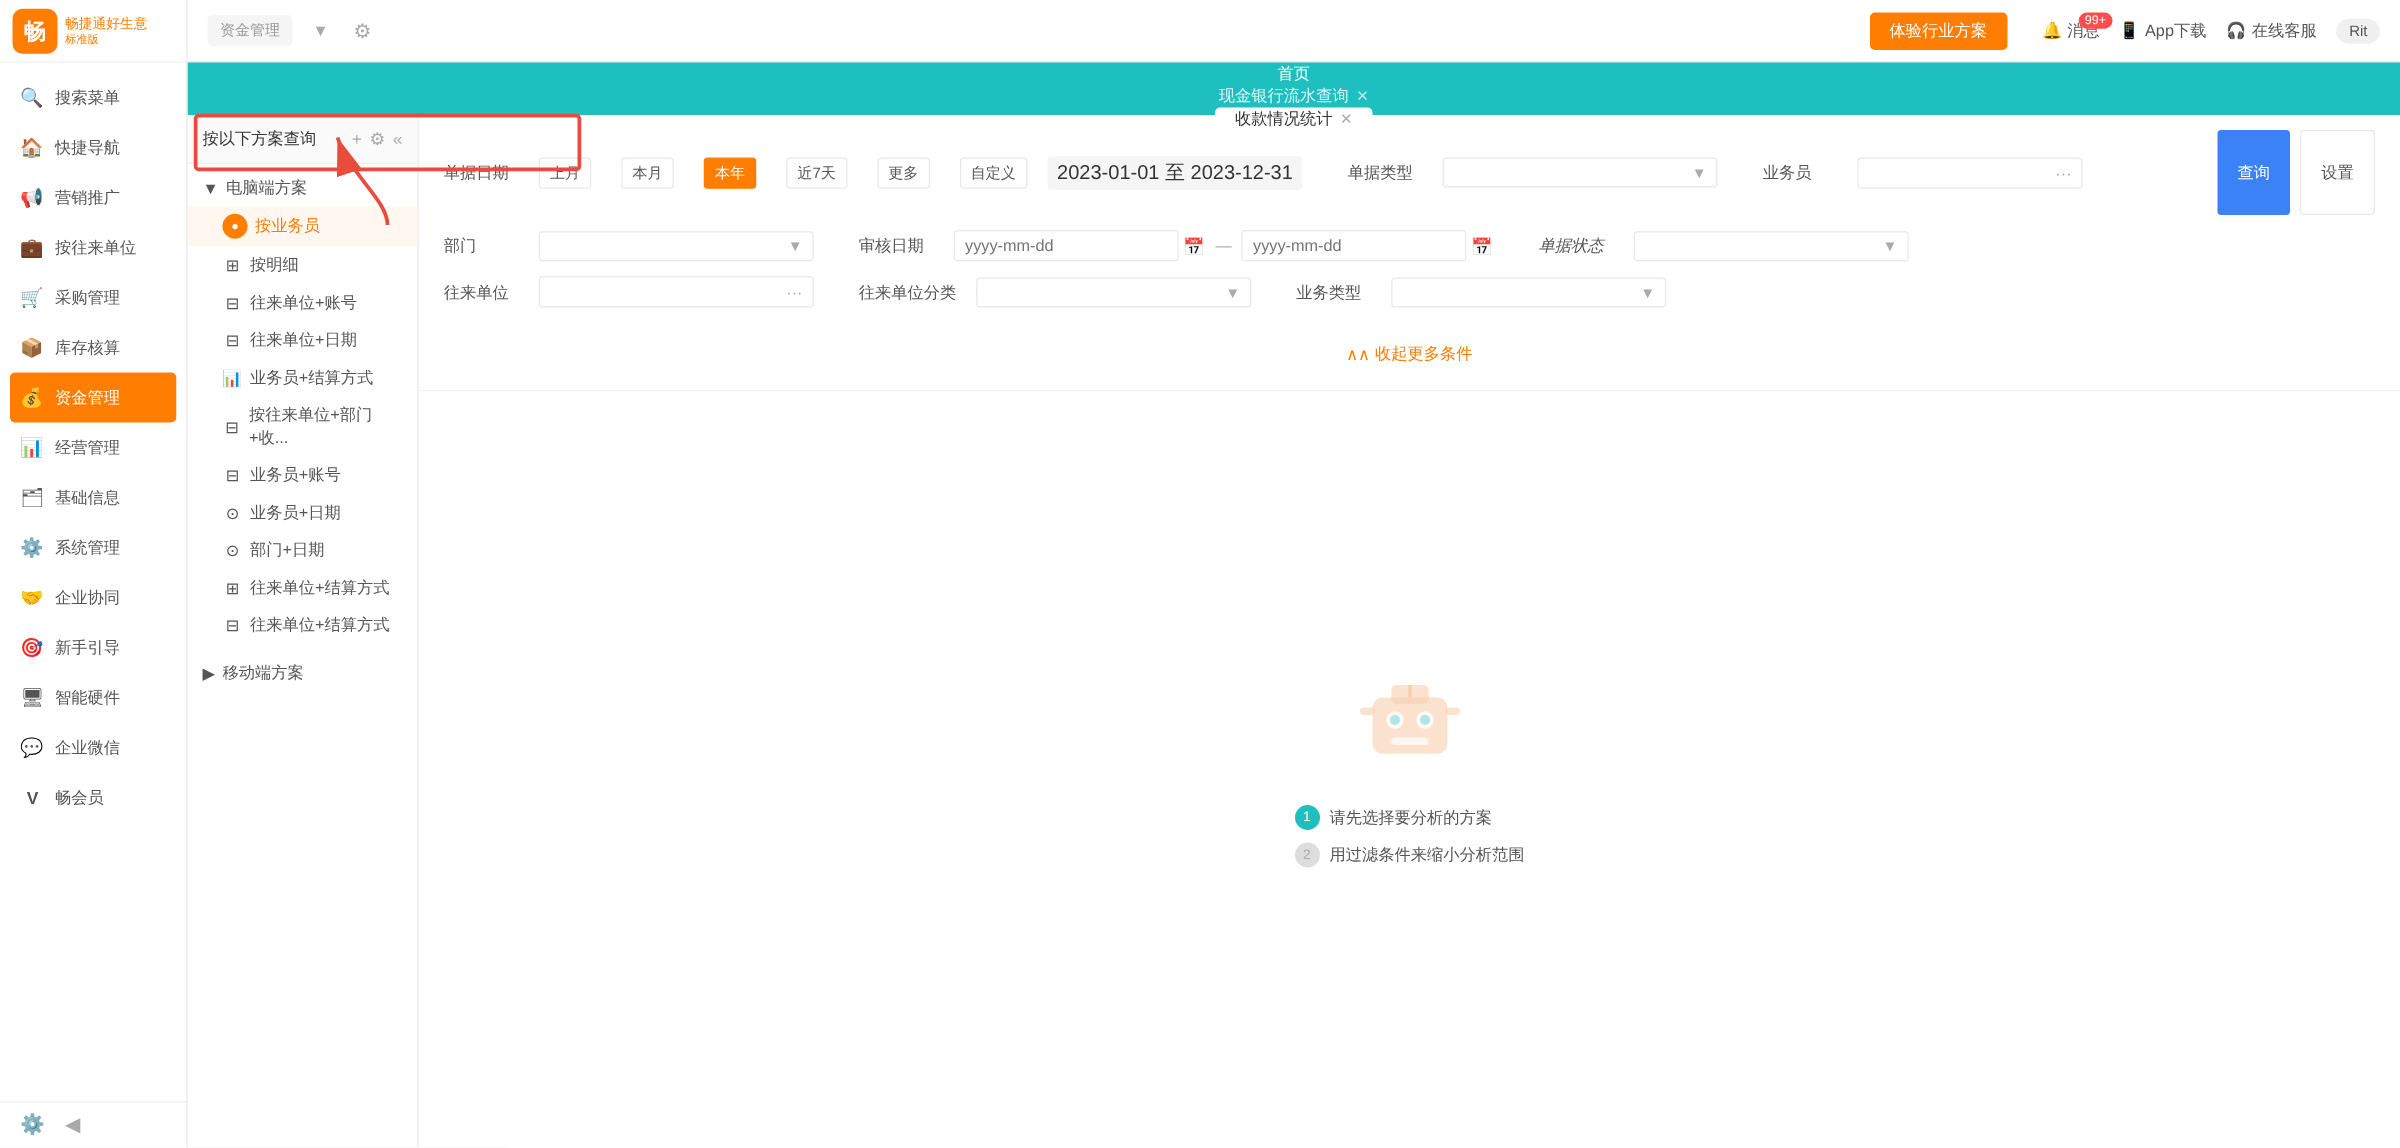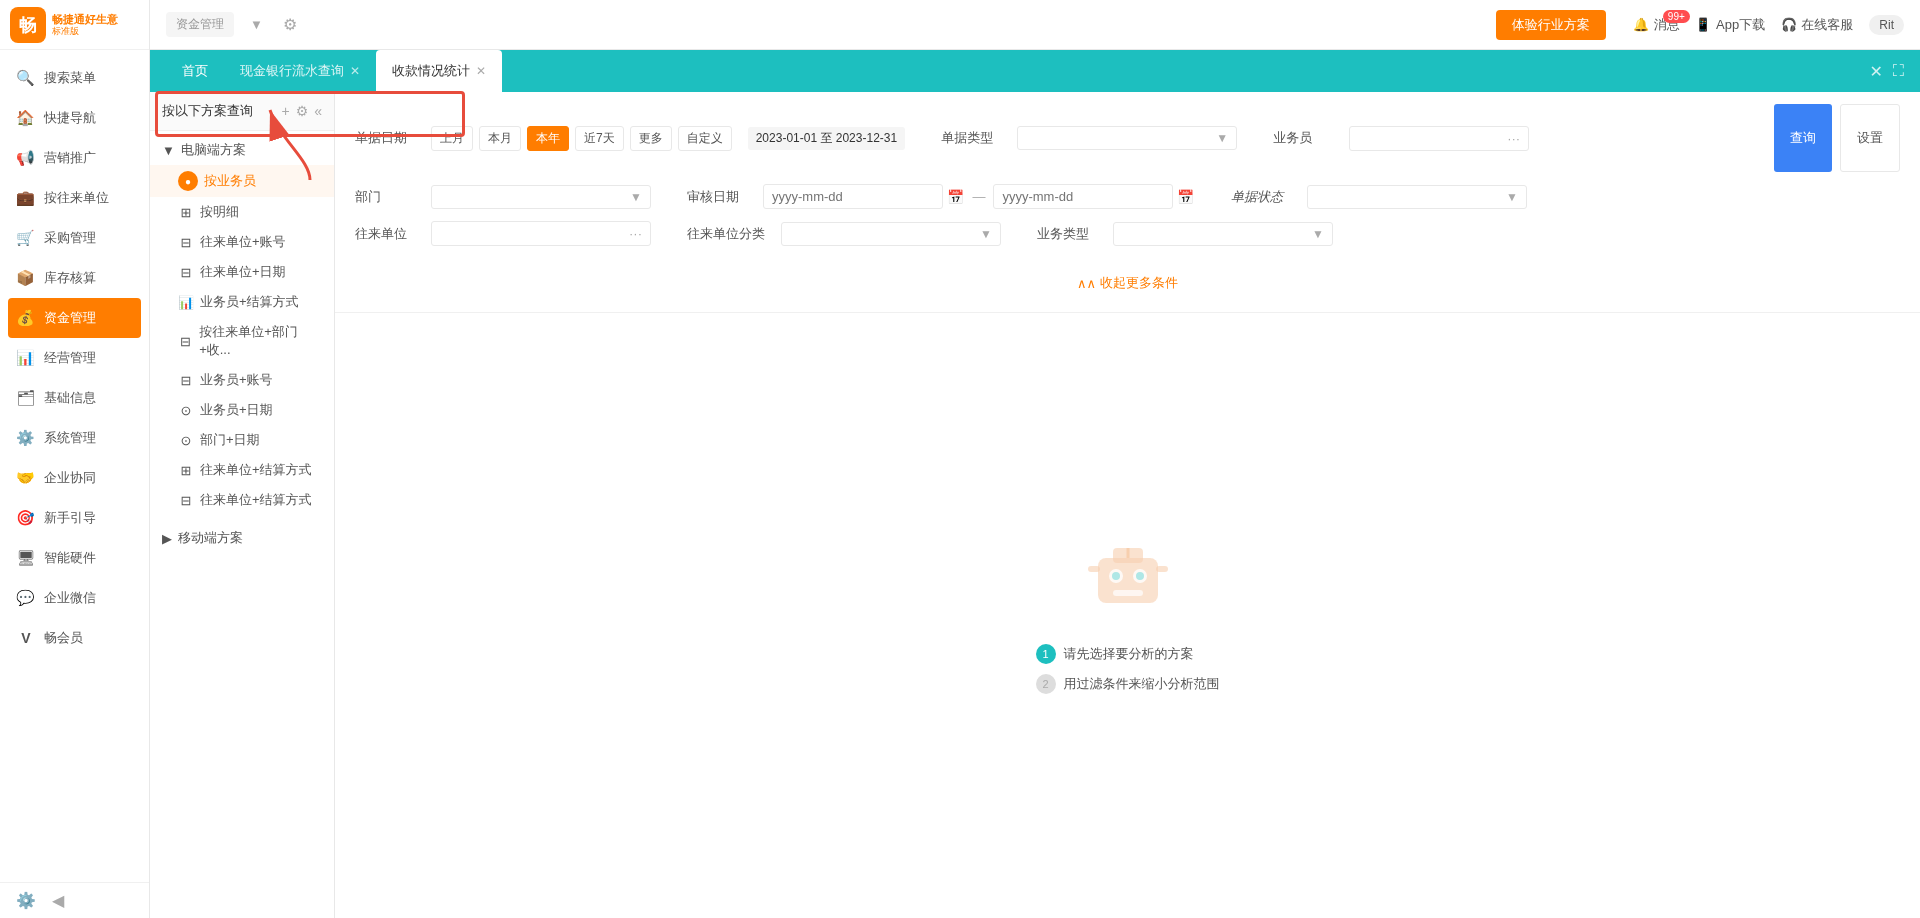--- a/index.html
+++ b/index.html
@@ -111,7 +111,7 @@
     <div class="sidebar-logo">
       <div class="logo-icon">畅</div>
       <div class="logo-text">
-        <div style="font-size:11px;color:#ff7d00;font-weight:bold;">畅捷通好生意</div>
+        <div style="font-size:11px;color:#ff7d00;font-weight:normal;">畅捷通好生意</div>
         <div class="logo-badge">标准版</div>
       </div>
     </div>

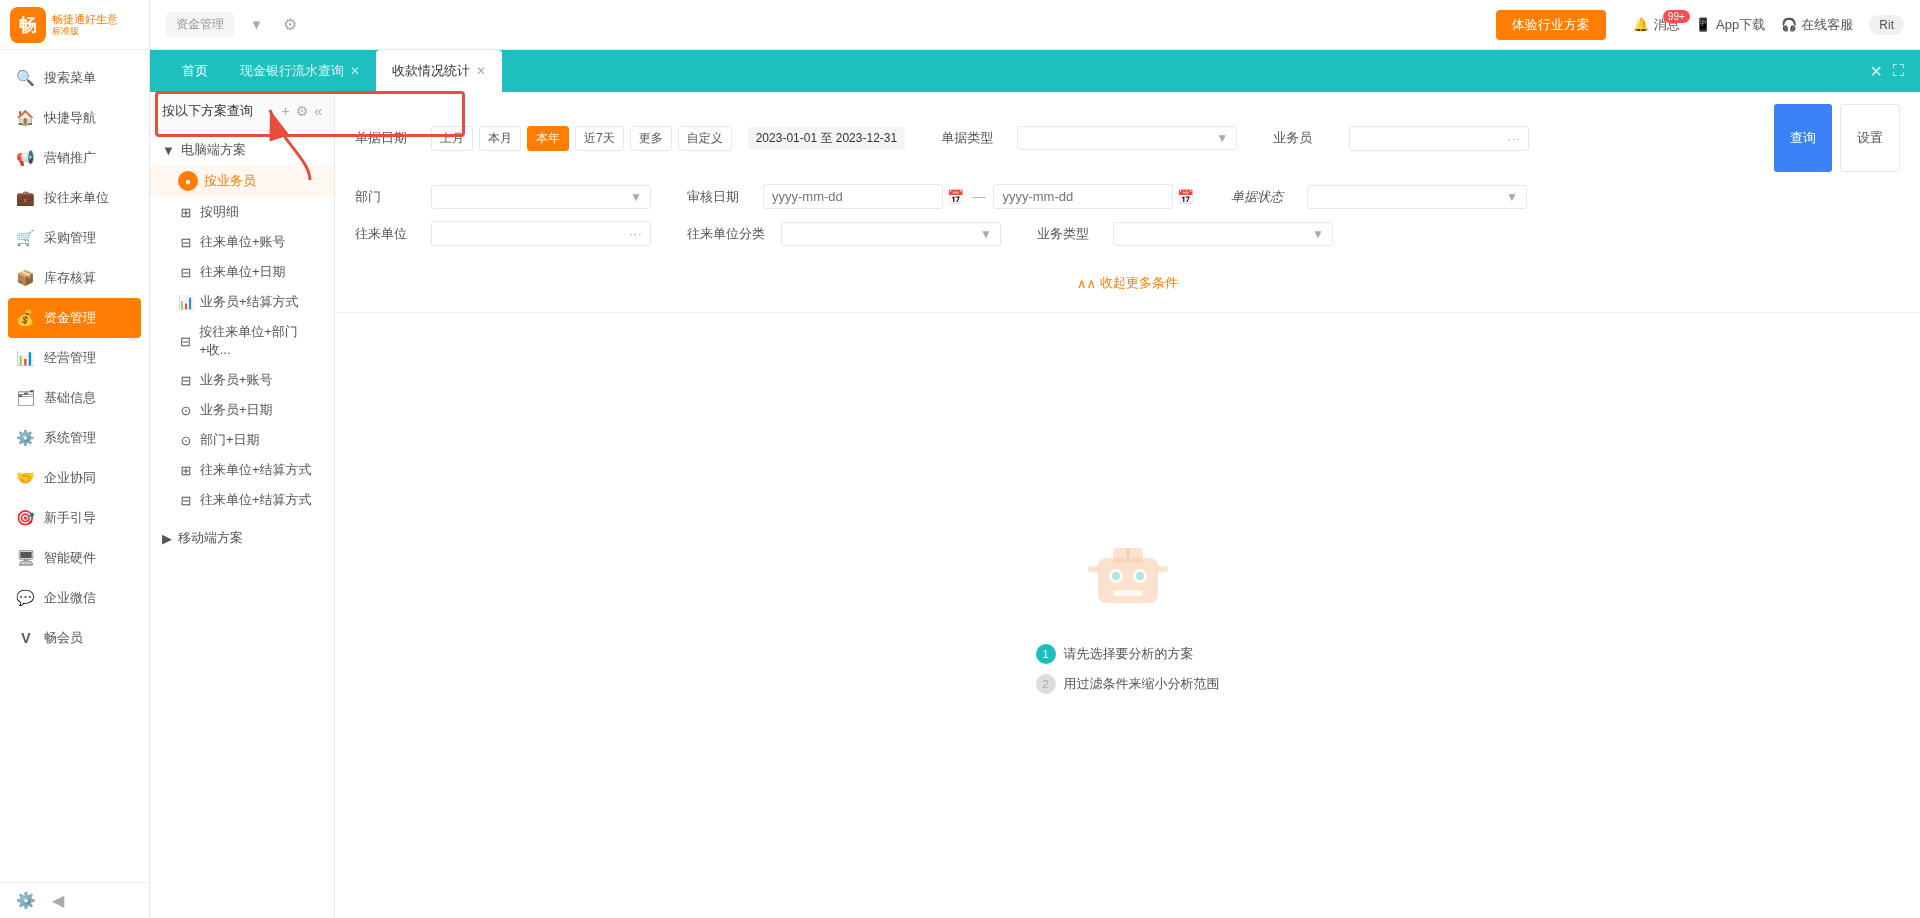--- a/index.html
+++ b/index.html
@@ -37,7 +37,7 @@
     .topbar-service { cursor: pointer; color: #555; font-size: 13px; display: flex; align-items: center; gap: 4px; }
 
     
-    .tabbar { height: 42px; background: #1dbfbf; display: flex; align-items: center; padding: 0 16px; gap: 0; }
+    .tabbar { height: 42px; background: #1dbfbf; display: flex; align-items: center; padding: 0 16px; gap: 0; flex-direction: column; }
     .tab { padding: 0 16px; height: 42px; display: flex; align-items: center; color: rgba(255,255,255,0.85); font-size: 13px; cursor: pointer; position: relative; }
     .tab.home { color: white; }
     .tab.active { background: #fff; color: #333; border-radius: 4px 4px 0 0; }

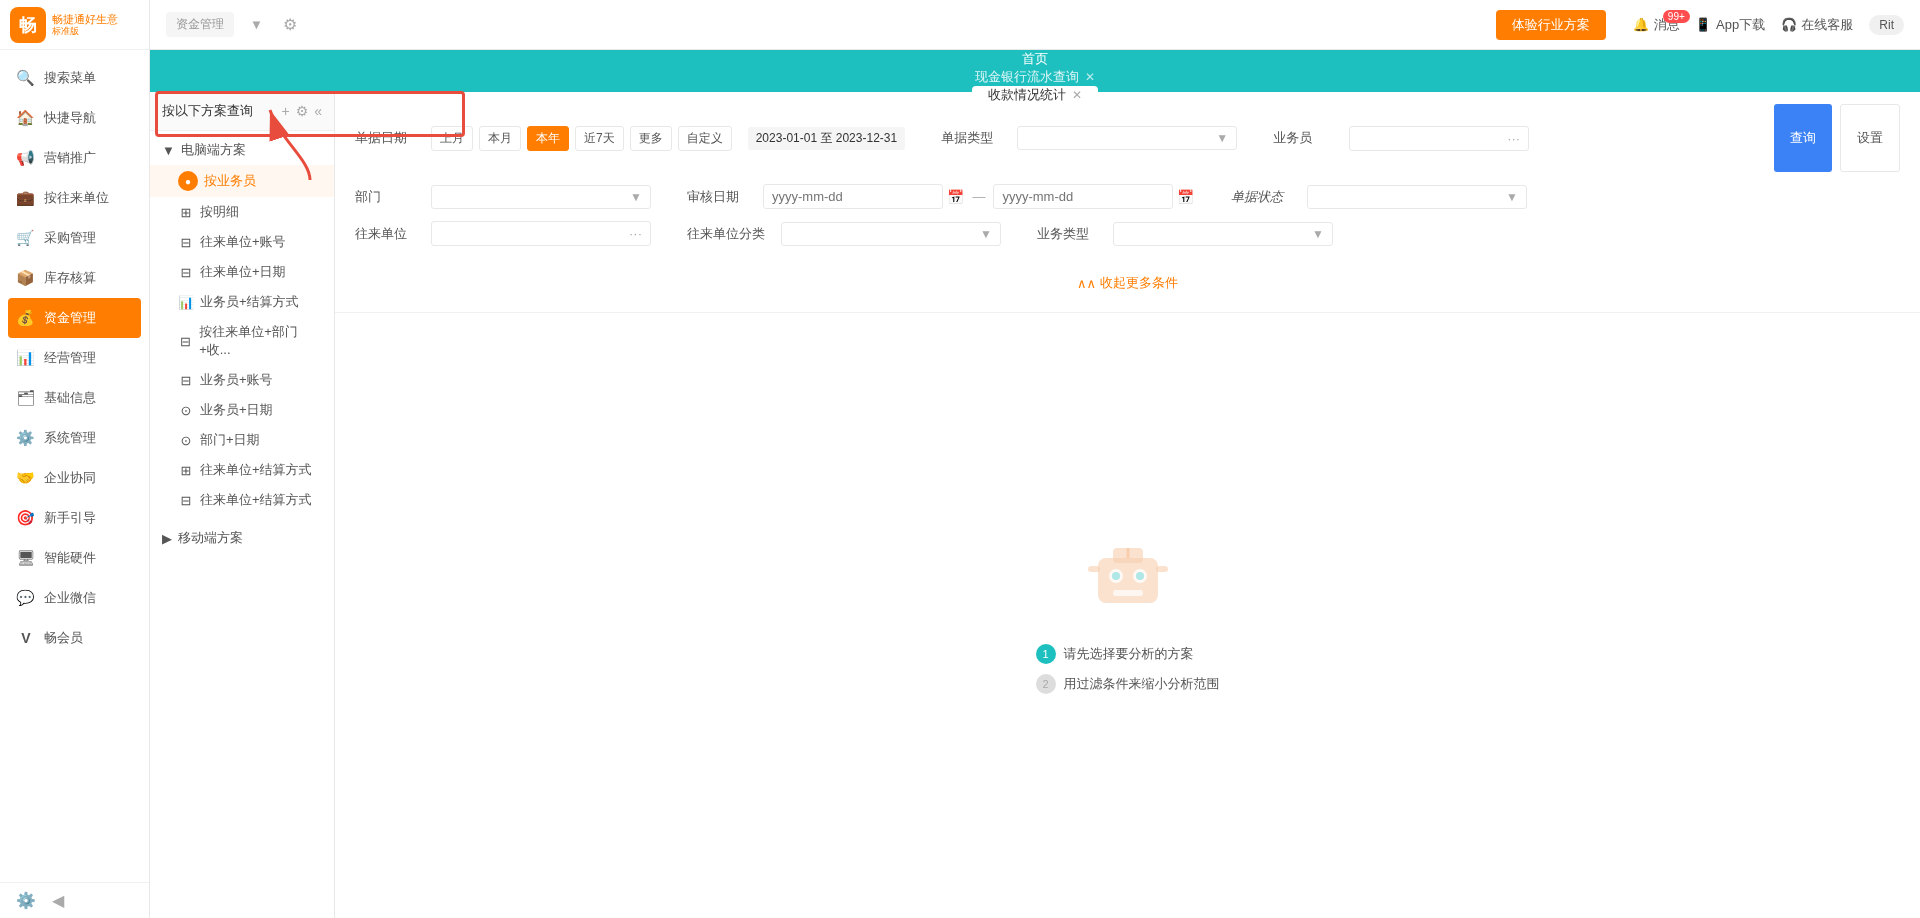--- a/index.html
+++ b/index.html
@@ -76,7 +76,7 @@
     .filter-row { display: flex; align-items: center; gap: 16px; margin-bottom: 12px; }
     .filter-row:last-child { margin-bottom: 0; }
     .filter-label { color: #555; font-size: 13px; min-width: 60px; flex-shrink: 0; }
-    .filter-date-group { display: flex; align-items: center; gap: 6px; justify-content: flex-end; }
+    .filter-date-group { display: flex; align-items: center; gap: 24px; justify-content: flex-end; }
     .date-btn { padding: 3px 8px; border: 1px solid #e8e8e8; background: #fff; border-radius: 3px; font-size: 12px; cursor: pointer; color: #555; }
     .date-btn.active { background: #ff7d00; color: white; border-color: #ff7d00; }
     .date-range { color: #333; font-size: 12px; background: #f5f5f5; padding: 3px 8px; border-radius: 3px; }

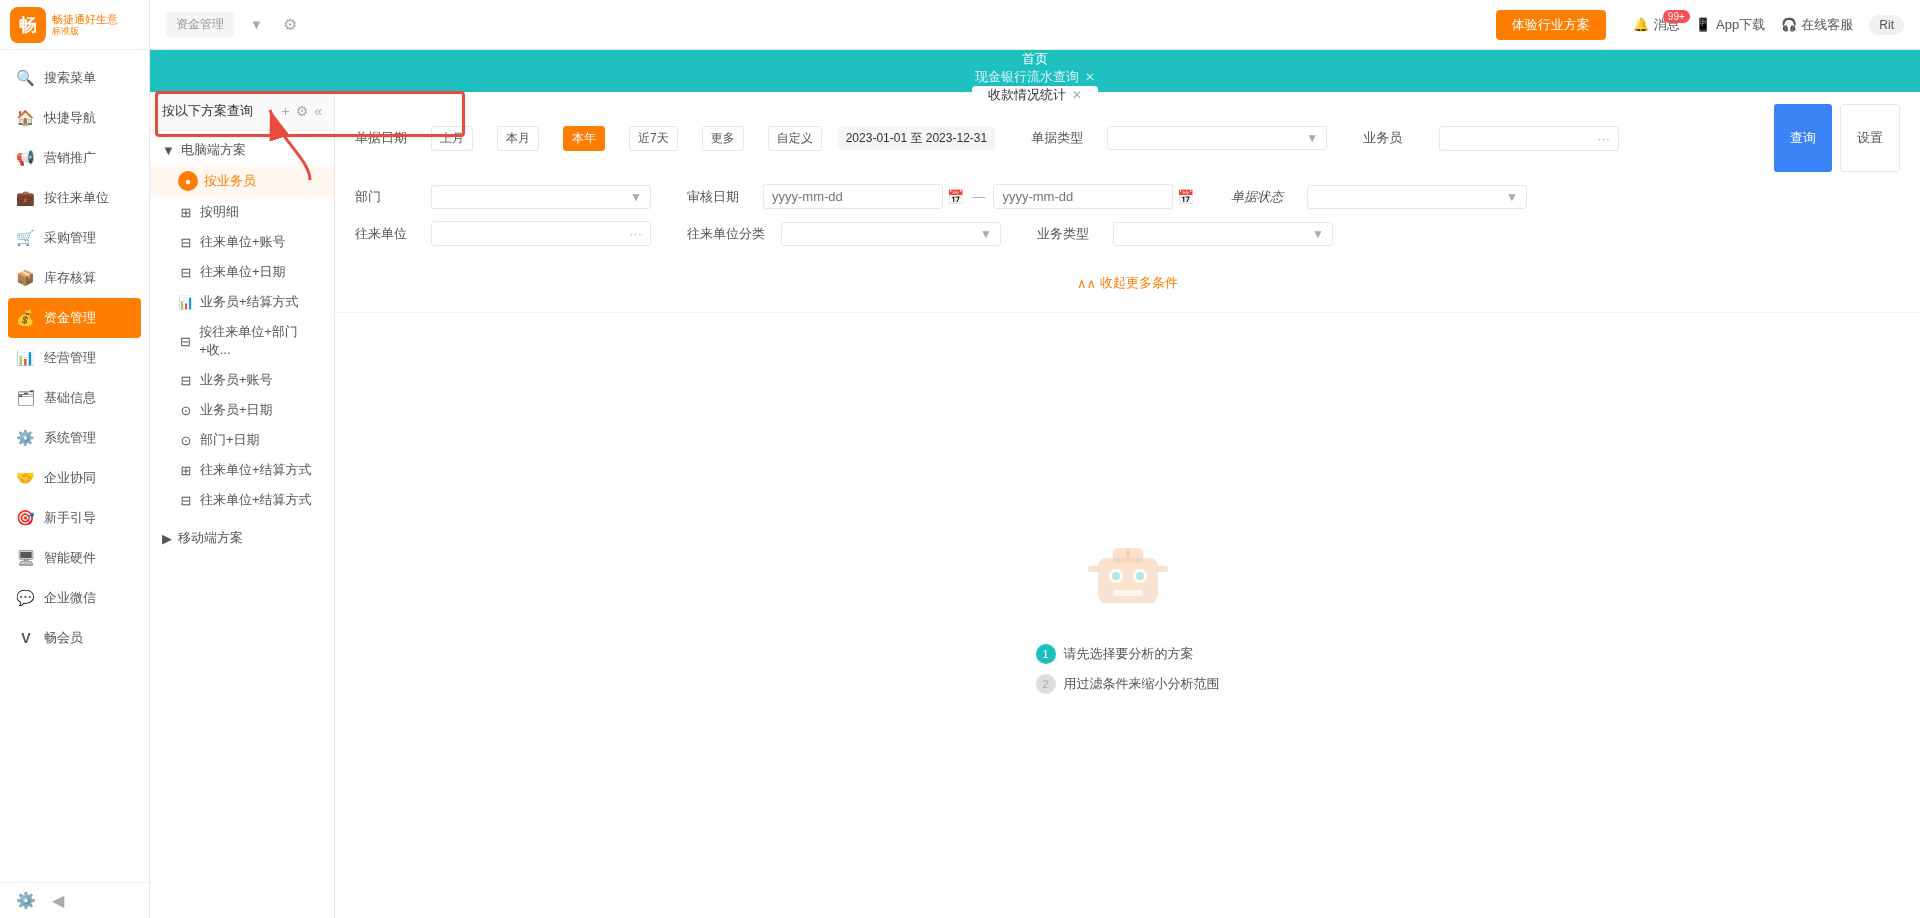--- a/index.html
+++ b/index.html
@@ -79,7 +79,7 @@
     .filter-date-group { display: flex; align-items: center; gap: 24px; justify-content: flex-end; }
     .date-btn { padding: 3px 8px; border: 1px solid #e8e8e8; background: #fff; border-radius: 3px; font-size: 12px; cursor: pointer; color: #555; }
     .date-btn.active { background: #ff7d00; color: white; border-color: #ff7d00; }
-    .date-range { color: #333; font-size: 12px; background: #f5f5f5; padding: 3px 8px; border-radius: 3px; }
+    .date-range { color: #333; font-size: 16px; background: #f5f5f5; padding: 3px 8px; border-radius: 3px; }
     .filter-select { display: flex; align-items: center; border: 1px solid #e8e8e8; border-radius: 3px; padding: 4px 8px; min-width: 200px; background: white; cursor: pointer; }
     .filter-select-text { color: #555; font-size: 13px; flex: 1; }
     .filter-select-arrow { color: #aaa; font-size: 12px; }

